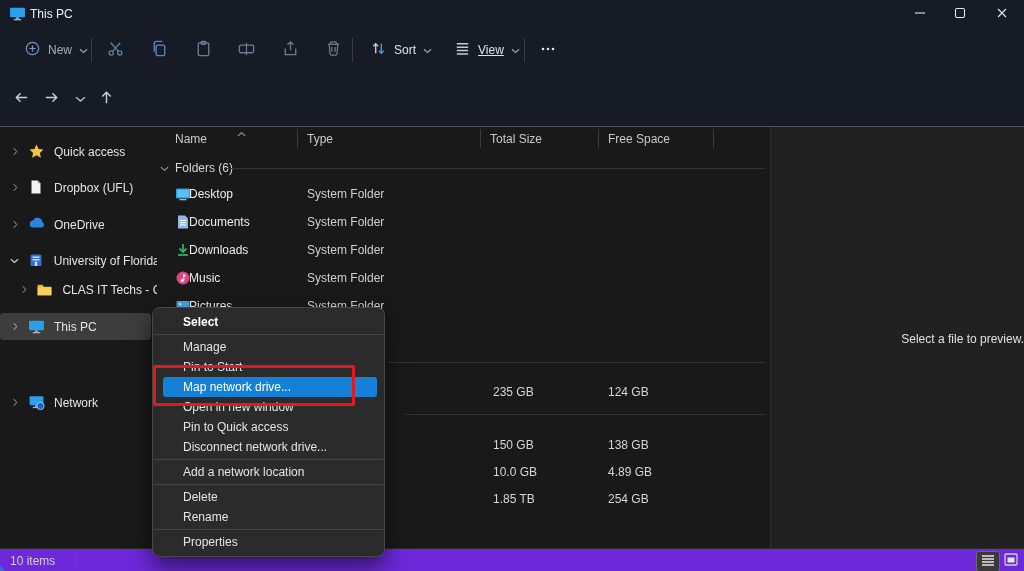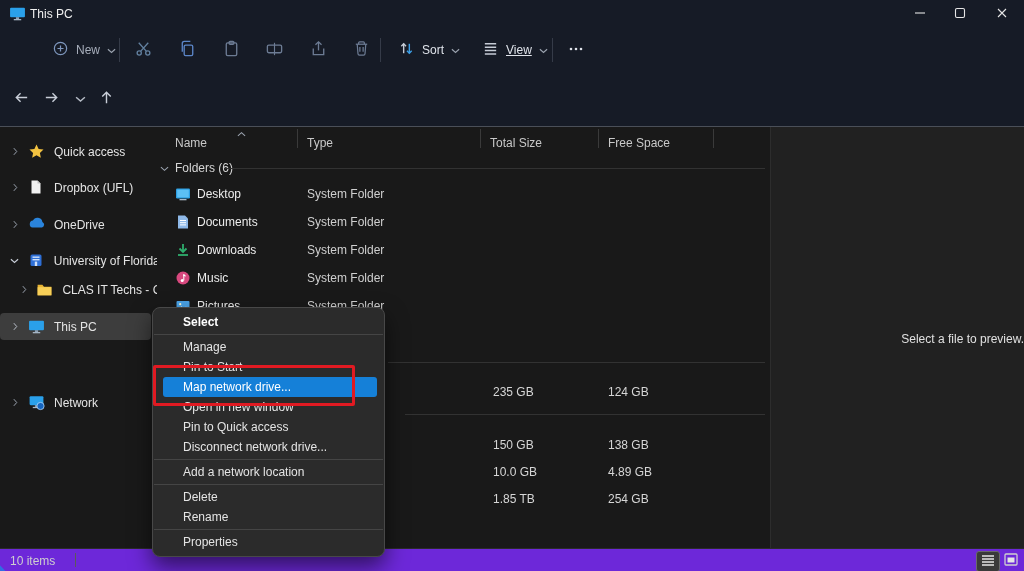--- a/index.html
+++ b/index.html
@@ -14,7 +14,7 @@
   .win-btn{position:absolute;top:0;width:40px;height:29px;display:flex;align-items:center;justify-content:center;background:transparent;border:0;cursor:default;}
   .win-min{left:900px}.win-max{left:940px}.win-close{left:982px}
 
-  .toolbar{position:absolute;left:0;top:28px;width:904px;height:44px;margin-left:28px;}
+  .toolbar{position:absolute;left:0;top:28px;width:904px;height:44px;}
   .tool-sep{position:absolute;top:10px;width:1px;height:24px;background:#353b48;}
   .tool-btn{position:absolute;top:6px;height:32px;display:flex;align-items:center;gap:7px;padding:0 8px;border-radius:4px;color:#a7aebb;}
   .icon-btn{position:absolute;top:6px;width:36px;height:32px;display:flex;align-items:center;justify-content:center;border-radius:4px;}

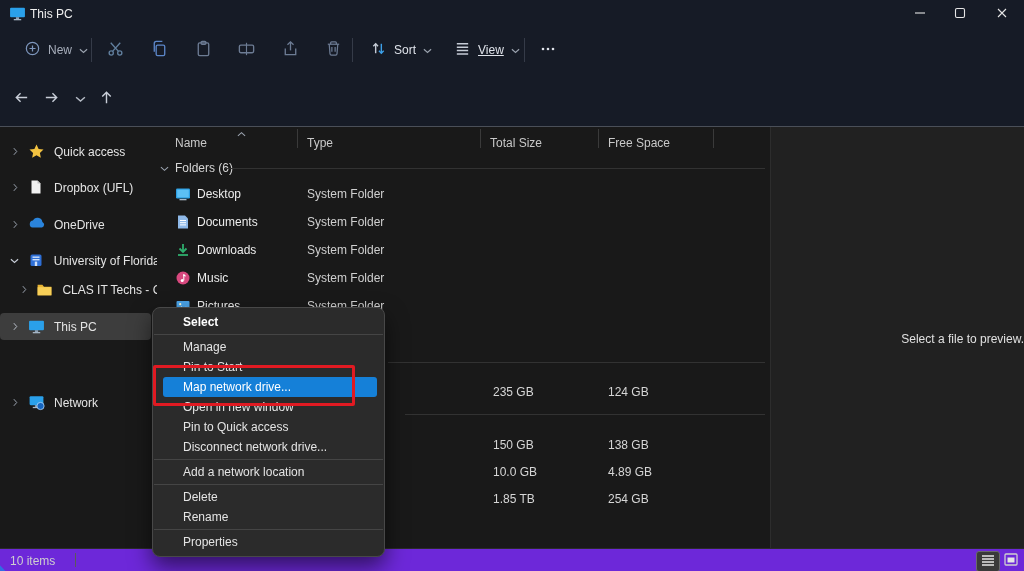--- a/index.html
+++ b/index.html
@@ -39,7 +39,7 @@
 
   
   .filelist{position:absolute;left:157px;top:127px;width:613px;height:421px;background:#191919;overflow:hidden;}
-  .colhead{position:absolute;top:0;height:23px;display:flex;align-items:flex-end;color:#c9c9c9;}
+  .colhead{position:absolute;top:0;height:23px;display:flex;align-items:center;color:#c9c9c9;}
   .col-div{position:absolute;top:2px;width:1px;height:19px;background:#3a3a3a;}
   .sort-ind{position:absolute;left:62px;top:-1px;}
   .group-head{position:absolute;left:3px;top:30px;height:22px;display:flex;align-items:center;gap:6px;color:#d6d6d6;}

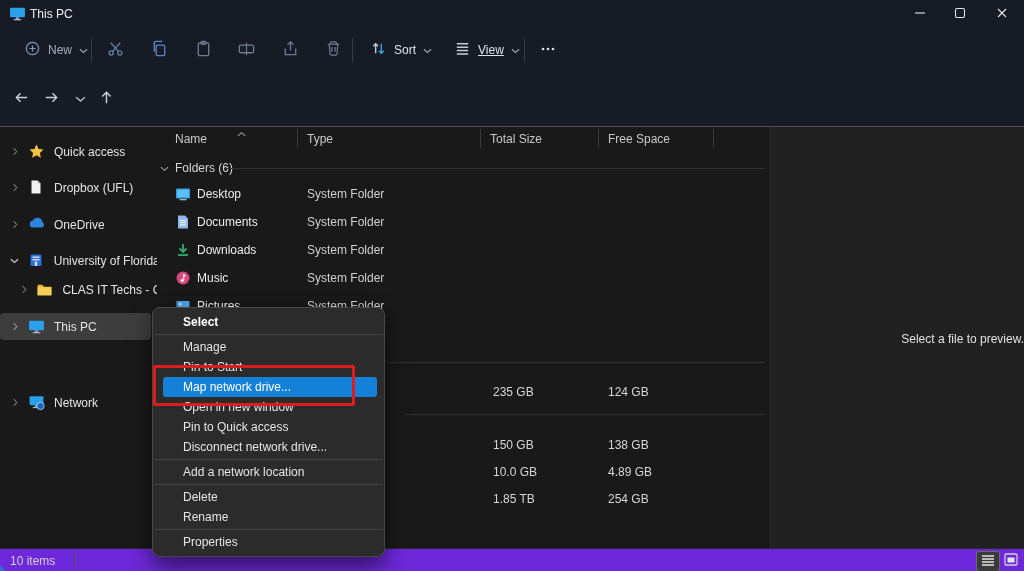--- a/index.html
+++ b/index.html
@@ -46,7 +46,7 @@
   .group-line{position:absolute;height:1px;background:#323232;}
   .file-row{position:absolute;left:0;width:608px;height:28px;}
   .file-ico{position:absolute;left:18px;top:6px;width:16px;height:16px;}
-  .file-name{position:absolute;left:40px;top:7px;color:#ececec;}
+  .file-name{position:absolute;left:32px;top:7px;color:#ececec;}
   .file-type{position:absolute;left:150px;top:7px;color:#cfcfcf;}
   .size-cell{position:absolute;top:7px;text-align:left;color:#d6d6d6;}
   .size-total{left:336px;width:100px;}

